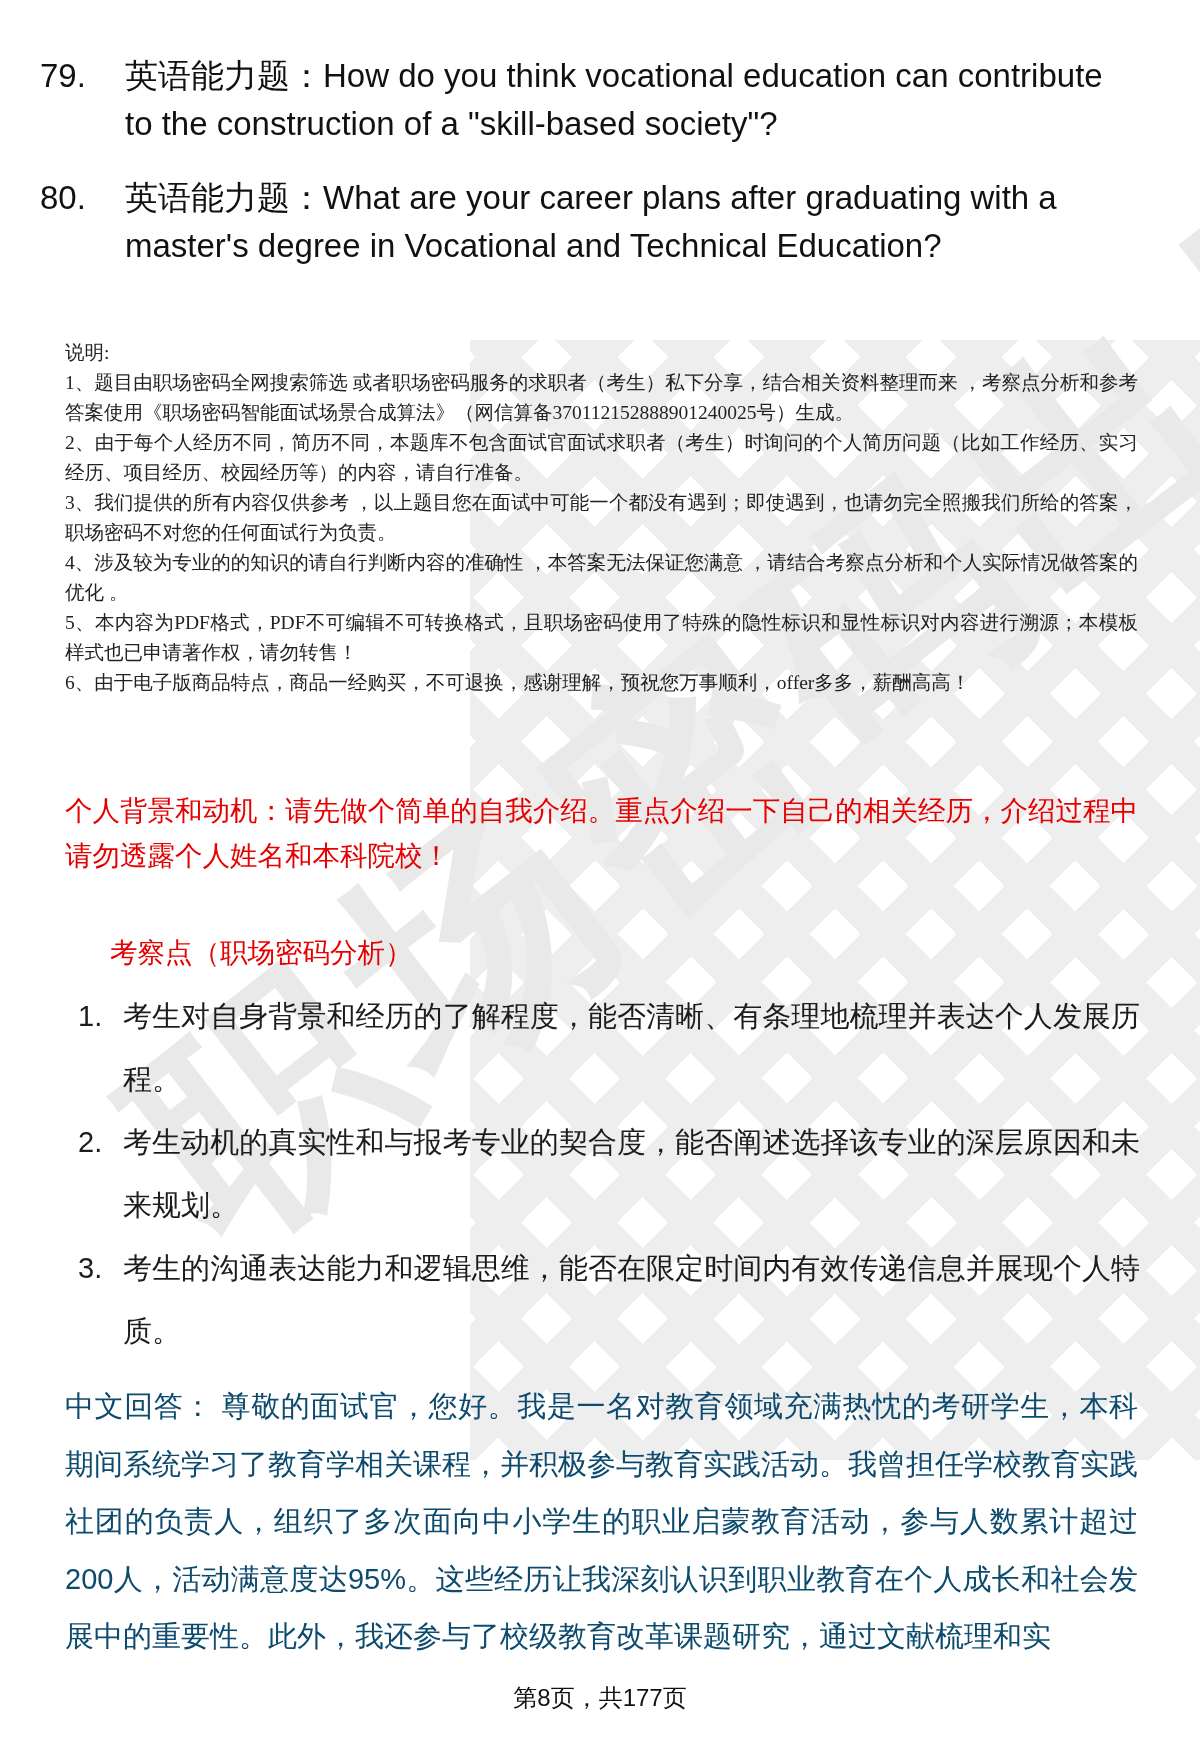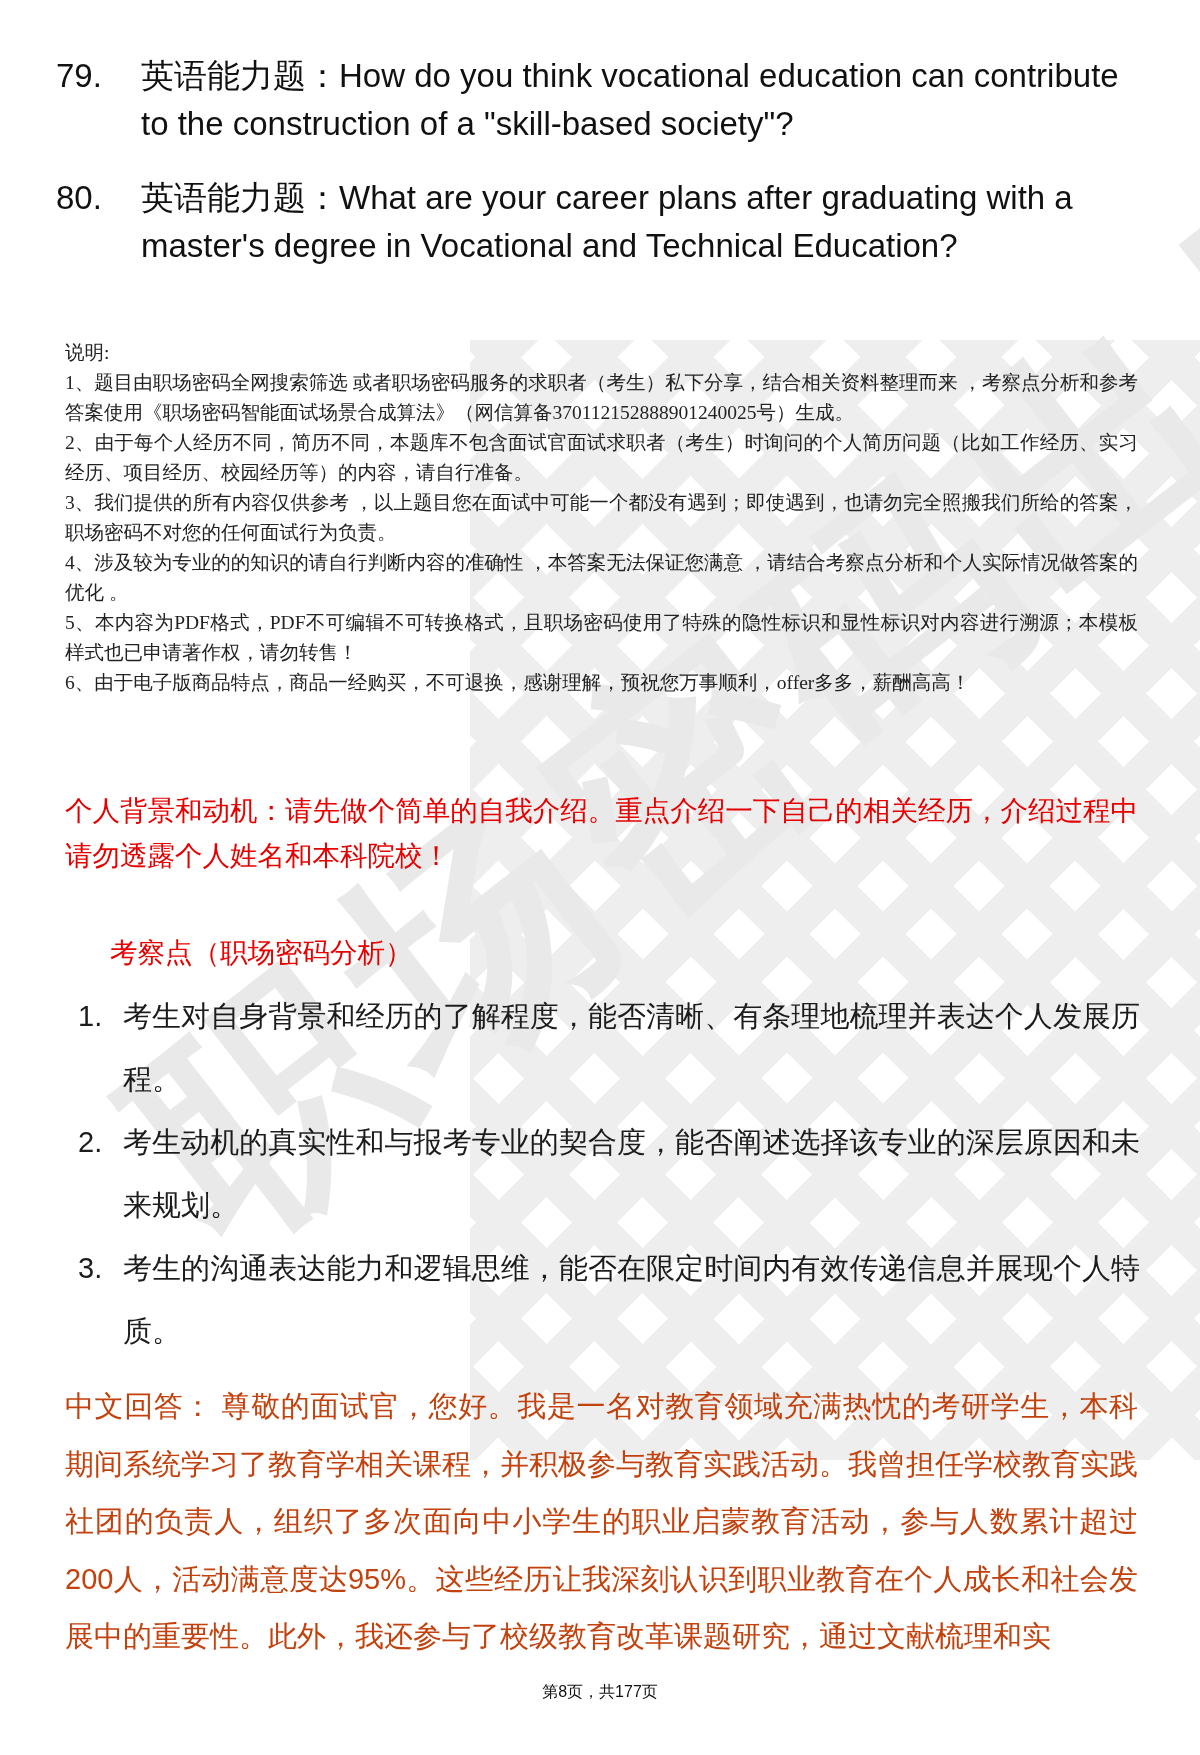--- a/index.html
+++ b/index.html
@@ -30,7 +30,7 @@
   
   .content { position: absolute; inset: 0; z-index: 1; }
 
-  .questions { position: absolute; left: 56px; right: 62px; top: 52px; }
+  .questions { position: absolute; left: 40px; right: 62px; top: 52px; }
   .q { display: flex; font-size: 33px; line-height: 48px; color: #111; }
   .q + .q { margin-top: 26px; }
   .qnum { width: 65px; flex: 0 0 65px; }

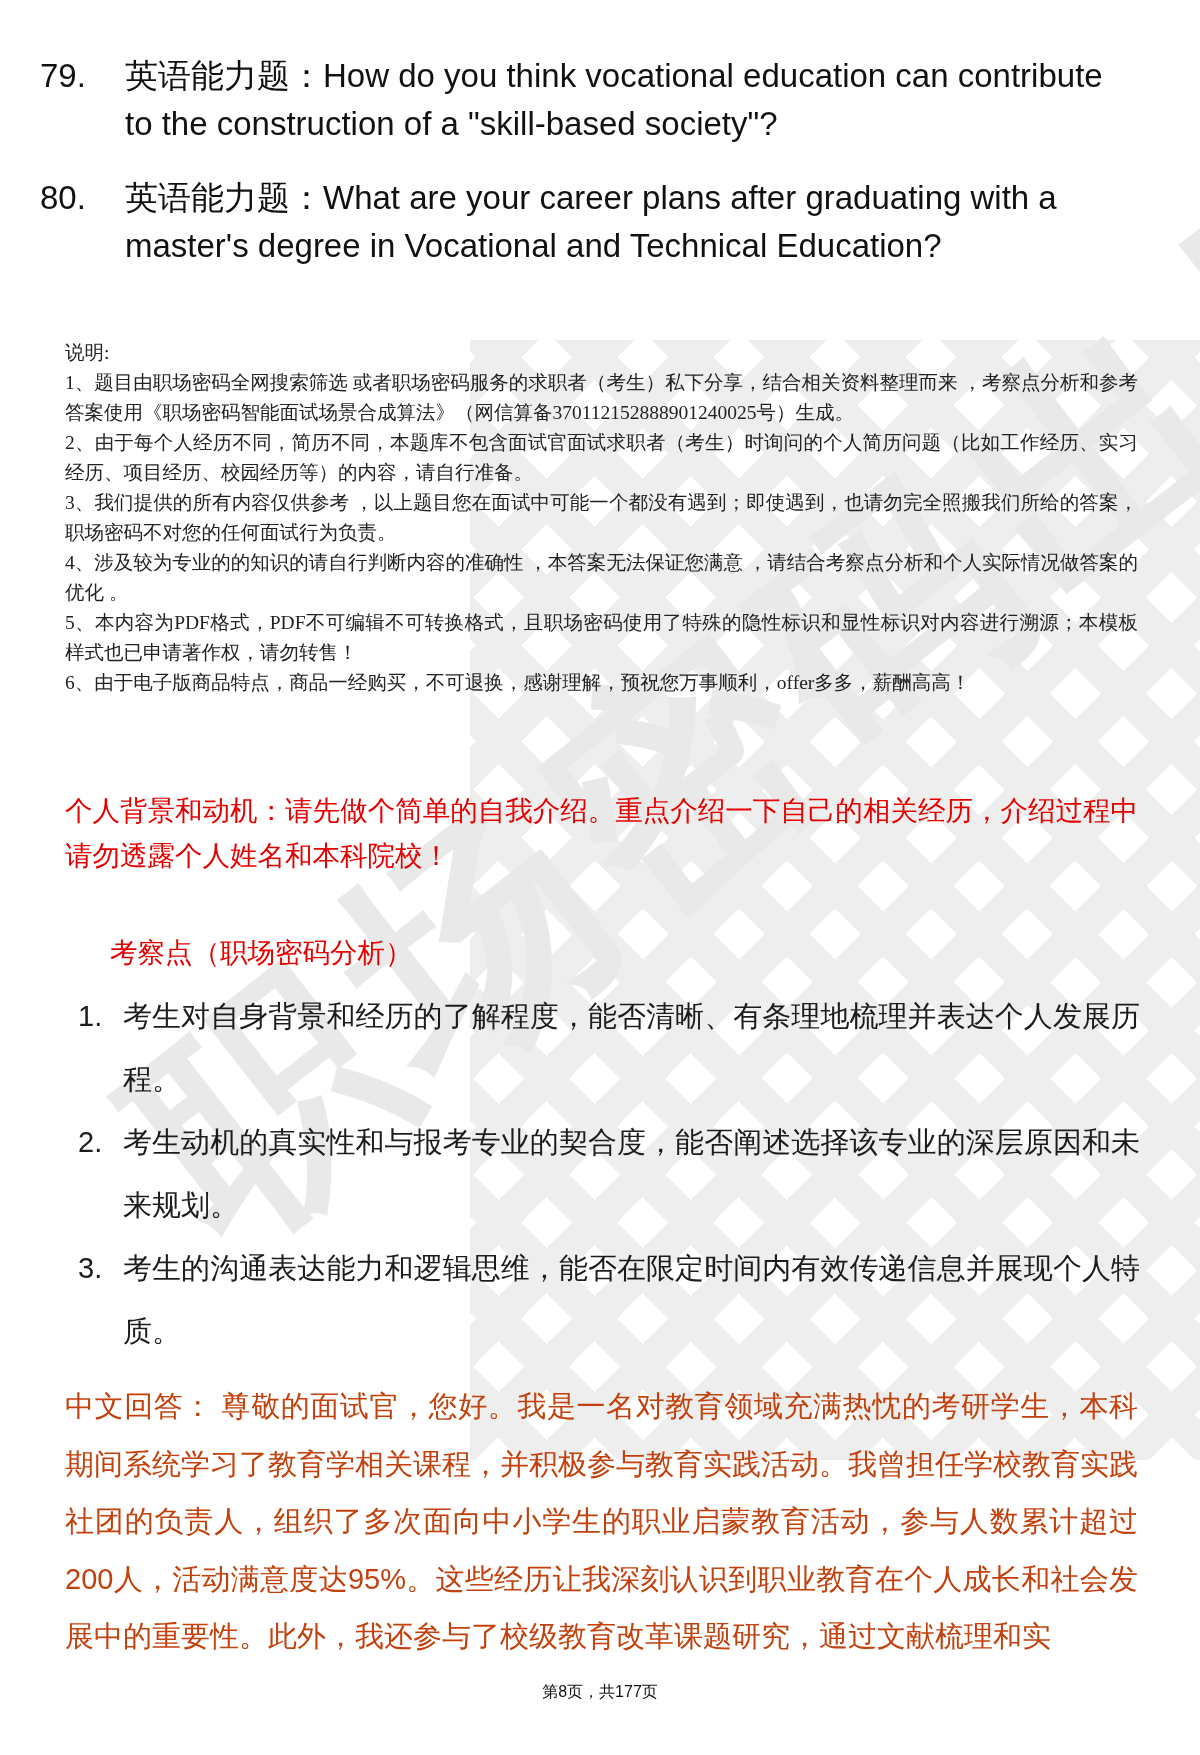--- a/index.html
+++ b/index.html
@@ -60,7 +60,7 @@
 
   .answer {
     position: absolute; left: 65px; right: 62px; top: 1378px;
-    font-size: 29px; line-height: 57.5px; color: #c2410c;
+    font-size: 29px; line-height: 57.5px; color: #0c4a6e;
     text-align: justify;
   }
 

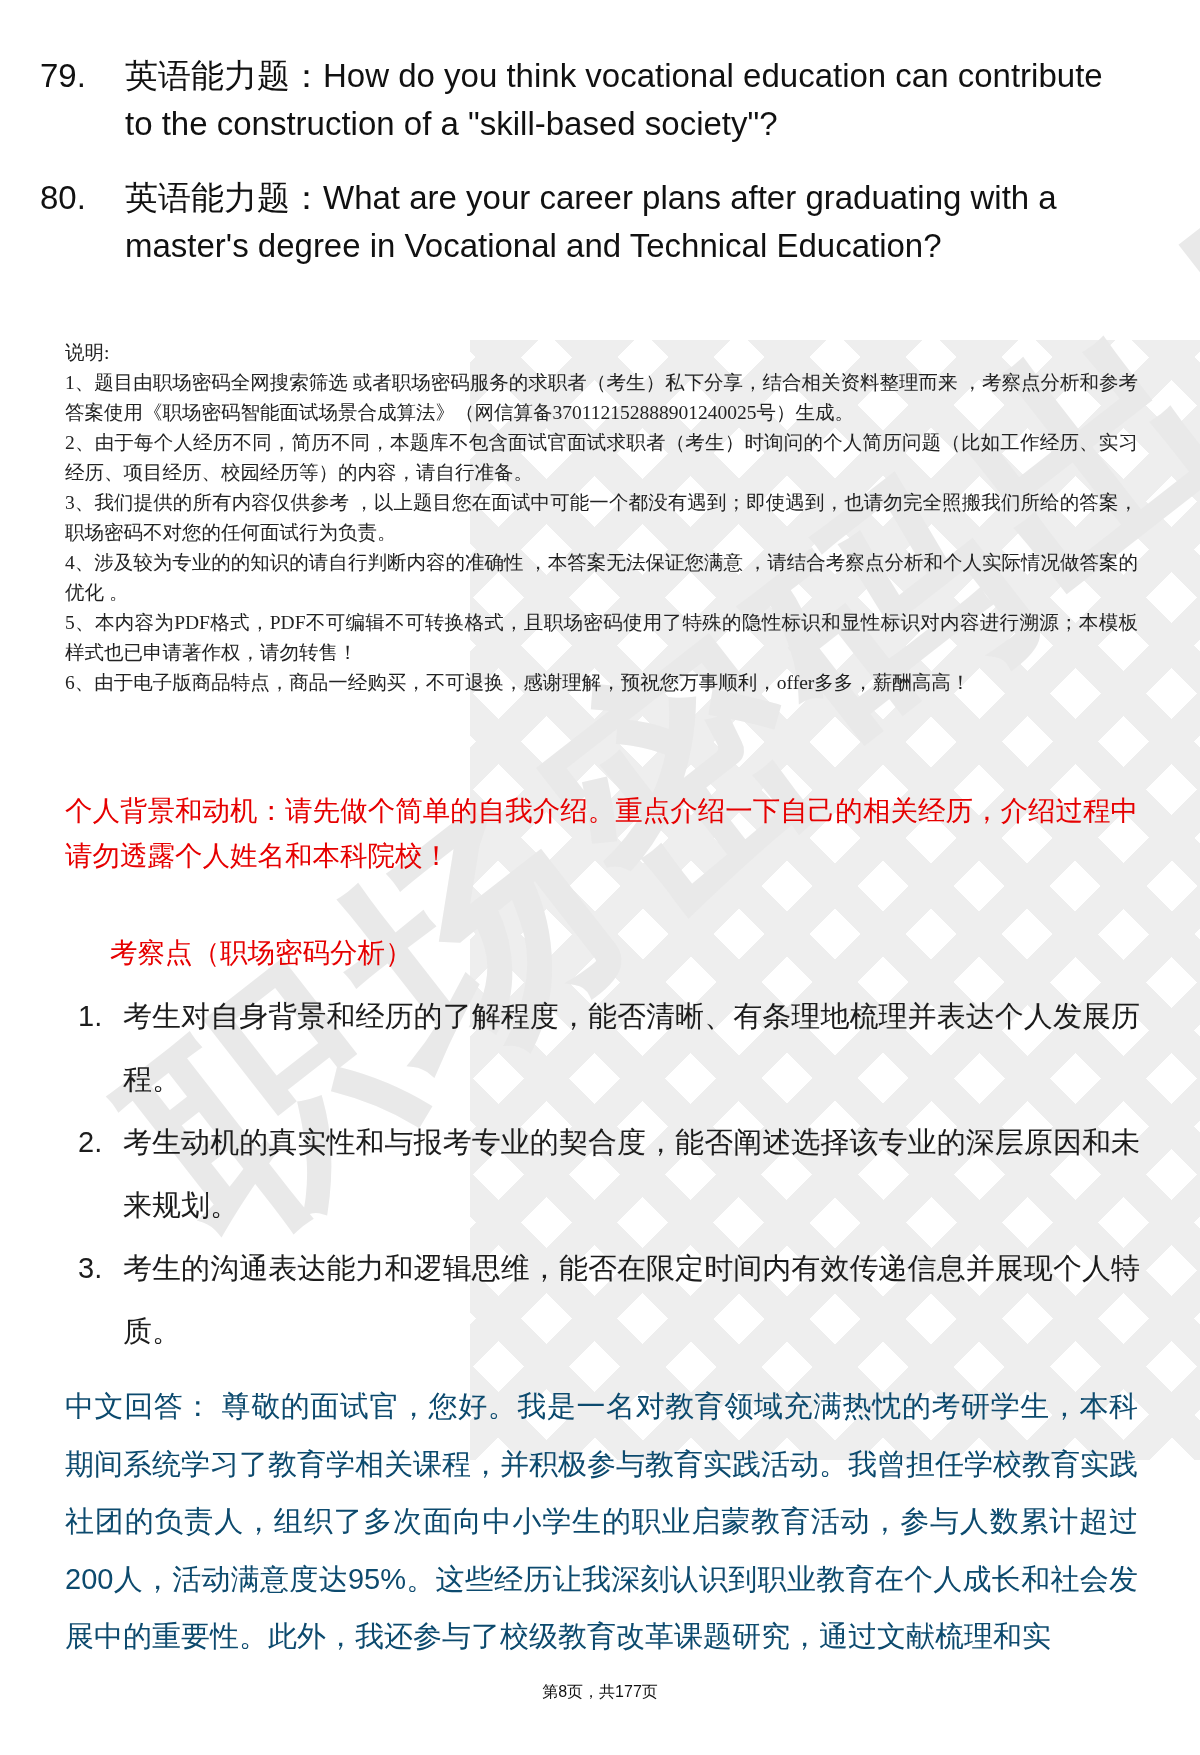--- a/index.html
+++ b/index.html
@@ -66,7 +66,7 @@
 
   .footer {
     position: absolute; left: 0; right: 0; top: 1682px;
-    text-align: center; font-size: 16px; color: #111;
+    text-align: center; font-size: 24px; color: #111;
   }
 </style>
 </head>

